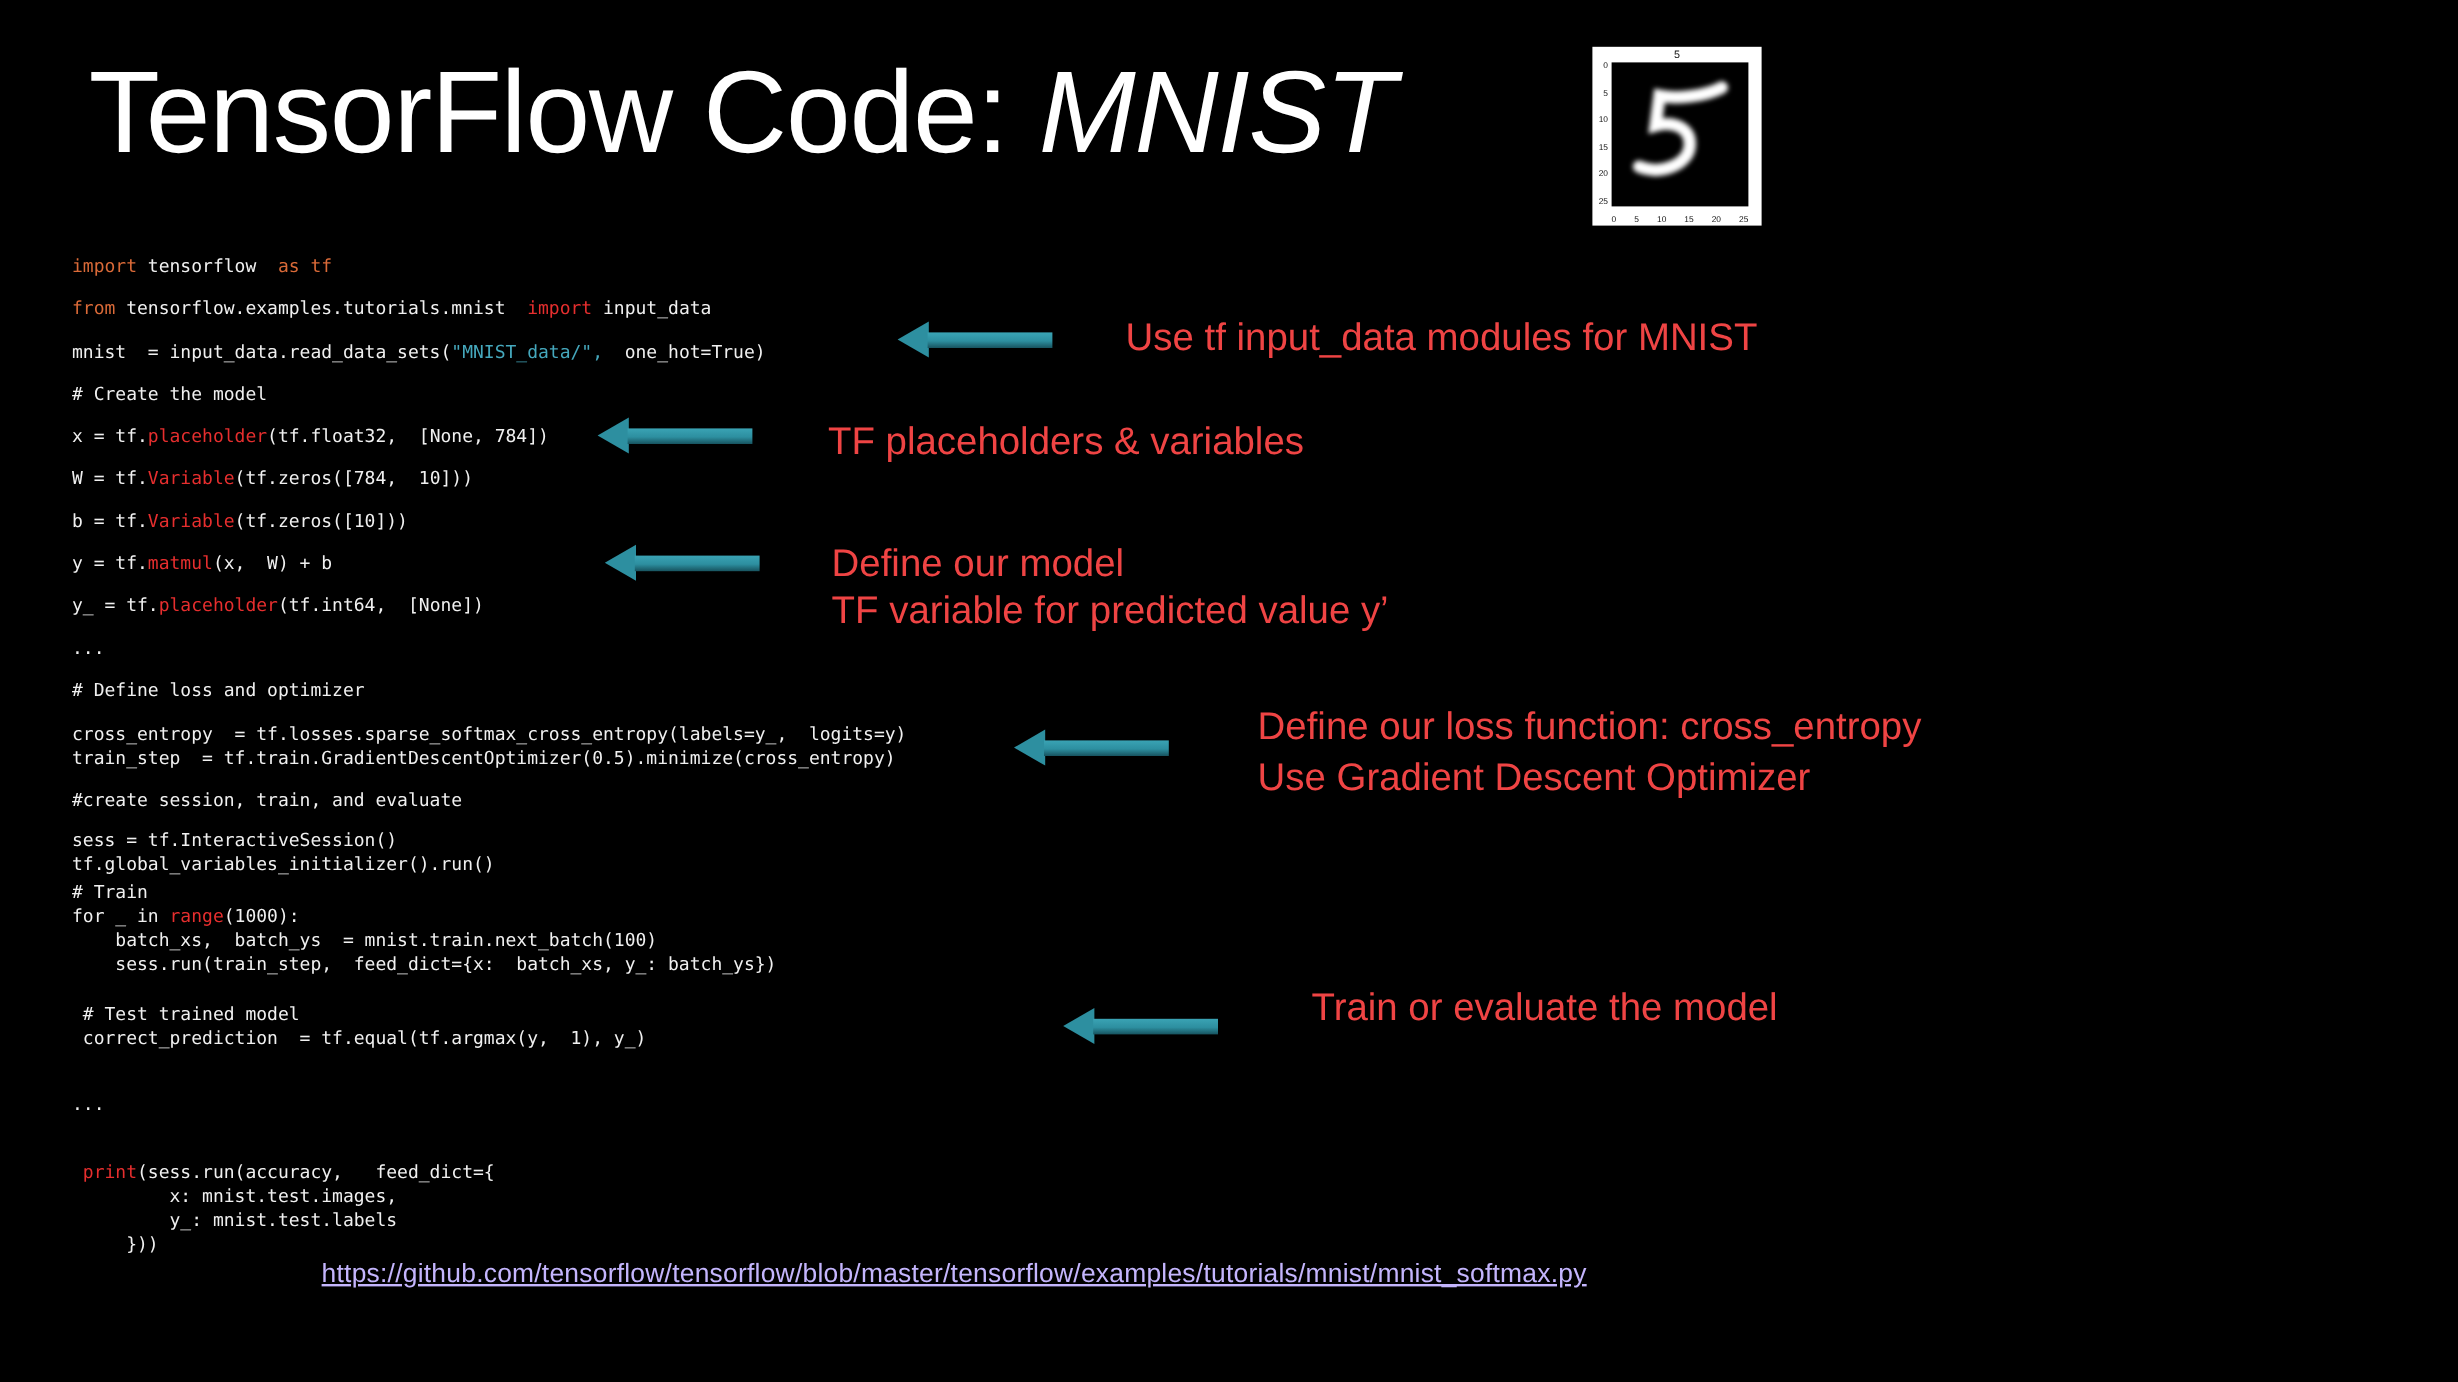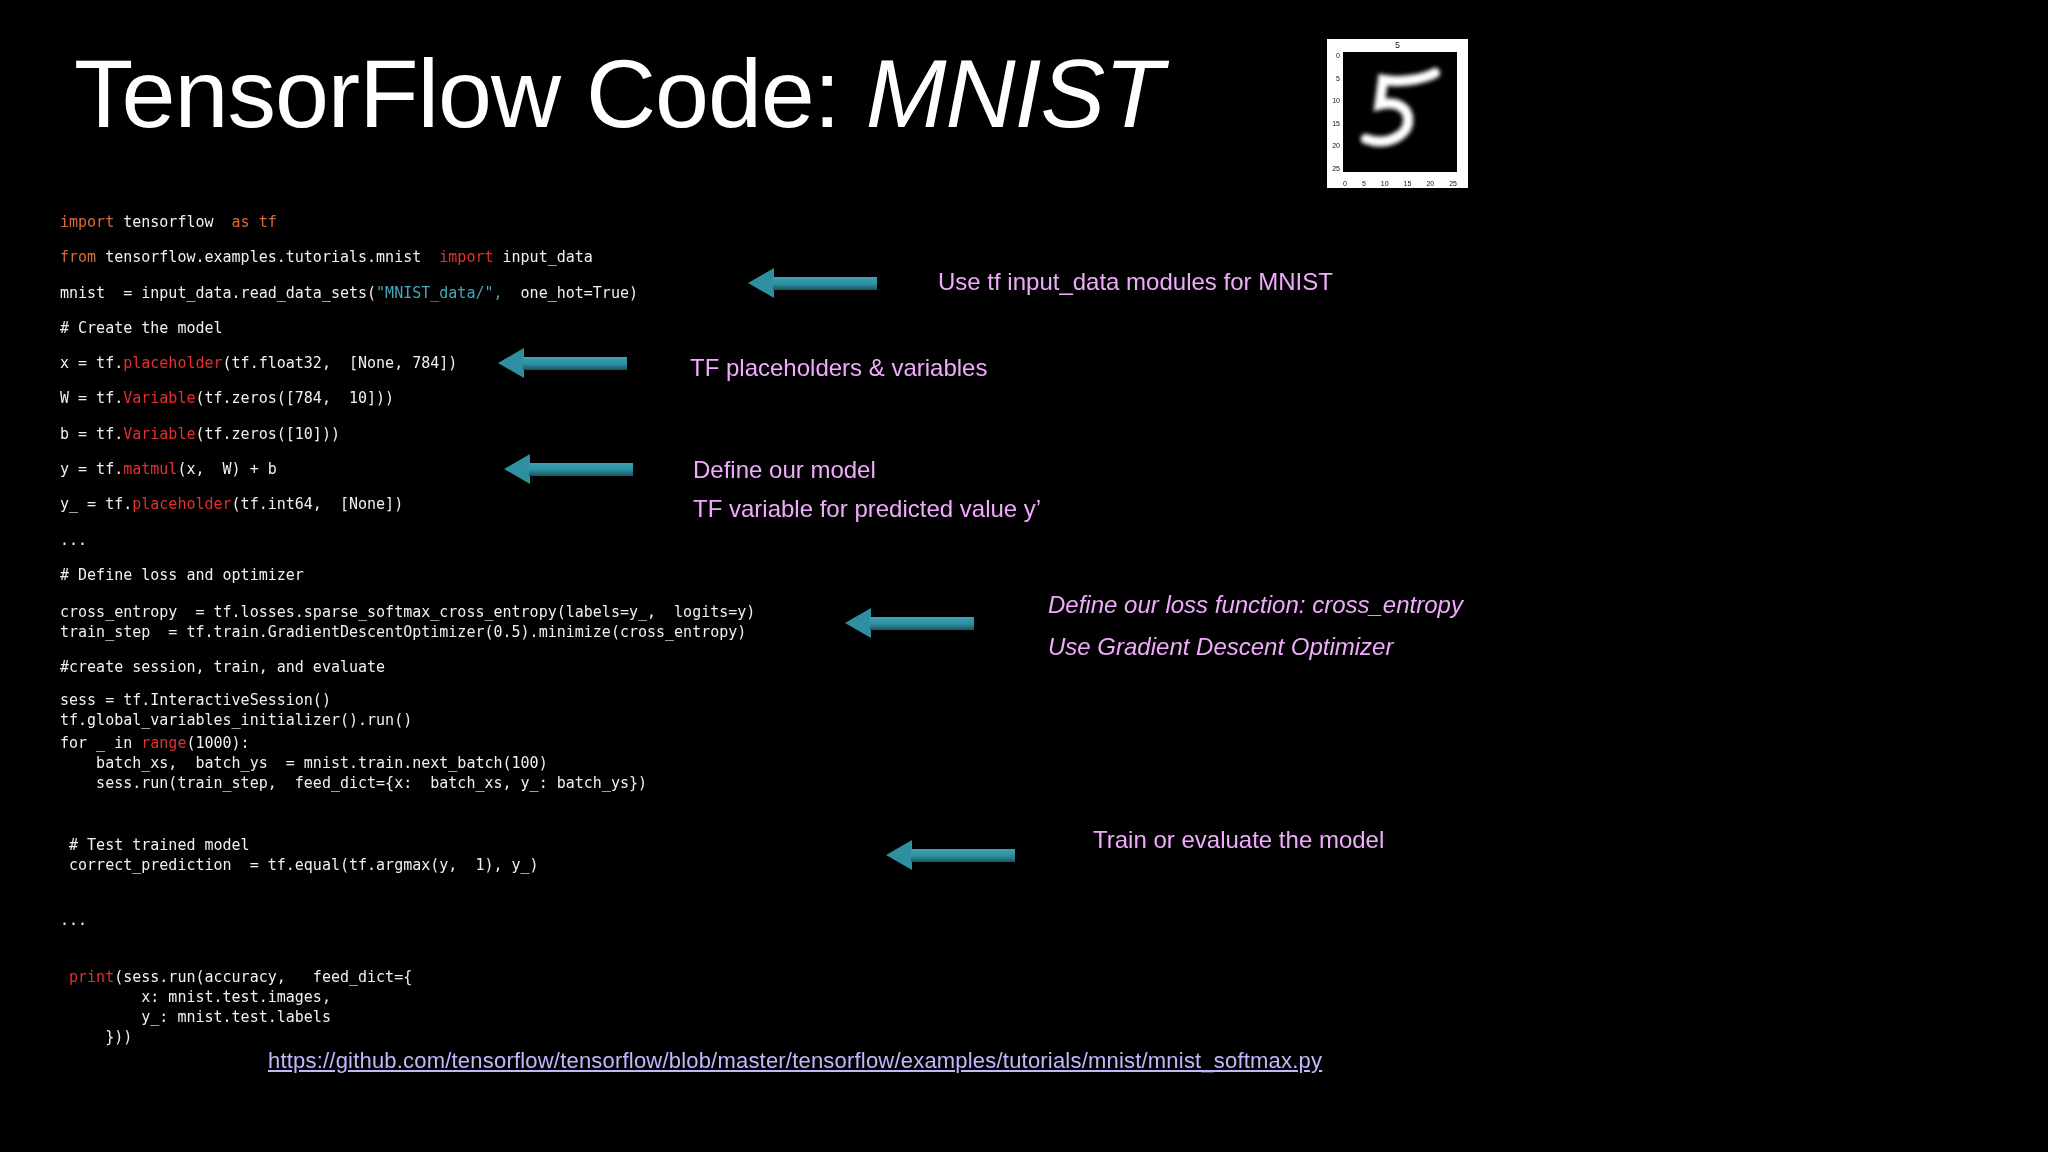--- a/index.html
+++ b/index.html
@@ -23,7 +23,7 @@
   .c-teal{color:#45a8bd;}
 
   
-  .annotation{position:absolute;color:#f0abfc;font-size:24px;line-height:39px;white-space:nowrap;}
+  .annotation{position:absolute;color:#ef4444;font-size:32px;line-height:39px;white-space:nowrap;}
   .annotation.lh42{line-height:42px;font-style:italic;}
 
   

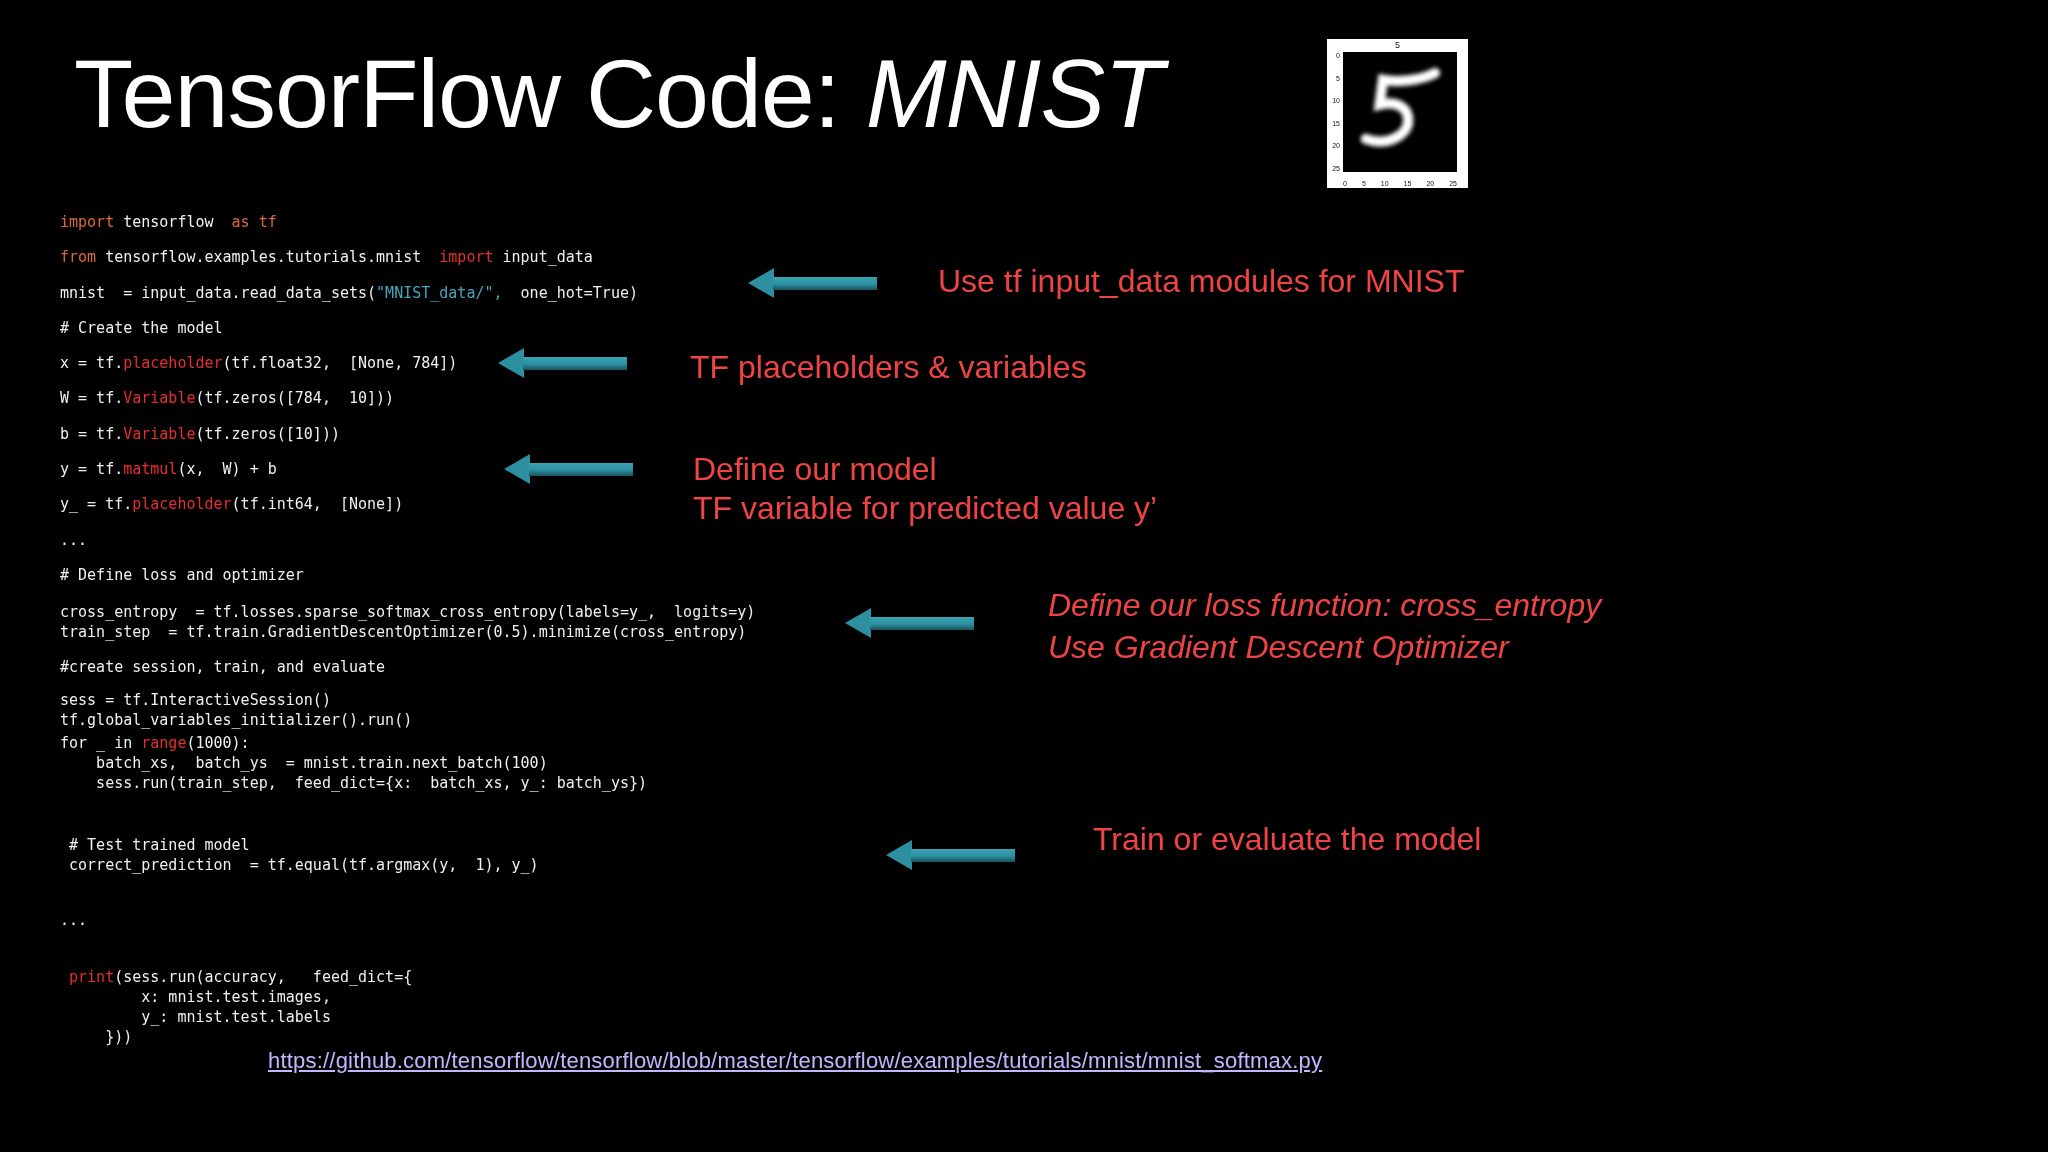--- a/index.html
+++ b/index.html
@@ -24,7 +24,7 @@
 
   
   .annotation{position:absolute;color:#ef4444;font-size:32px;line-height:39px;white-space:nowrap;}
-  .annotation.lh42{line-height:42px;font-style:italic;}
+  .annotation.lh42{line-height:42px;}
 
   
   .arrowL{position:absolute;display:flex;align-items:center;height:30px;}

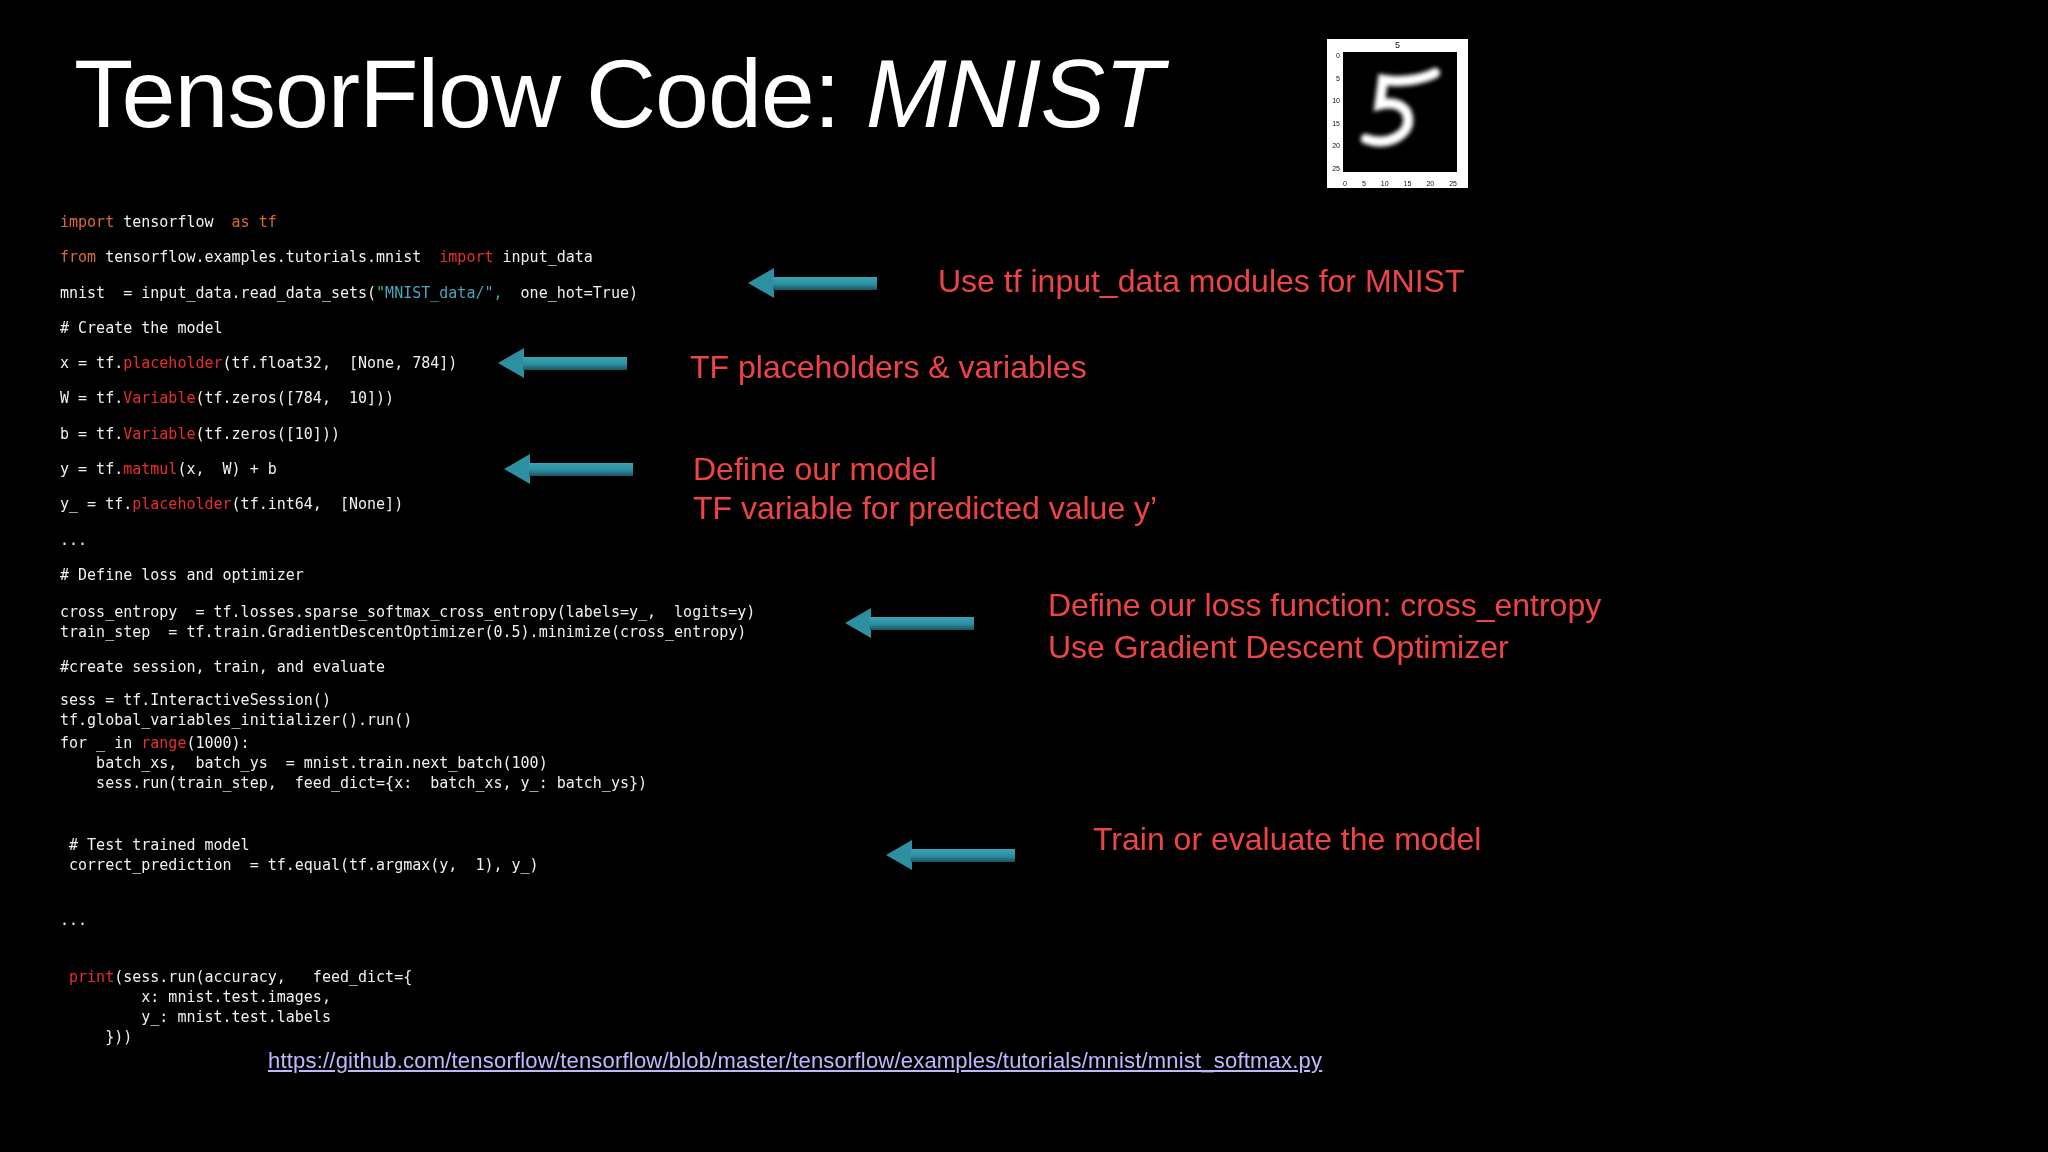--- a/index.html
+++ b/index.html
@@ -122,6 +122,7 @@
       <div class="code-line"><span class="c-w">tf.global_variables_initializer().run()</span></div>
     </div>
   <div class="code-block lh20" style="top:733px">
+      <div class="code-line"><span class="c-w"># Train</span></div>
       <div class="code-line"><span class="c-w">for _ in </span><span class="c-red">range</span><span class="c-w">(1000):</span></div>
       <div class="code-line"><span class="c-w">    batch_xs,  batch_ys  = mnist.train.next_batch(100)</span></div>
       <div class="code-line"><span class="c-w">    sess.run(train_step,  feed_dict={x:  batch_xs, y_: batch_ys})</span></div>

